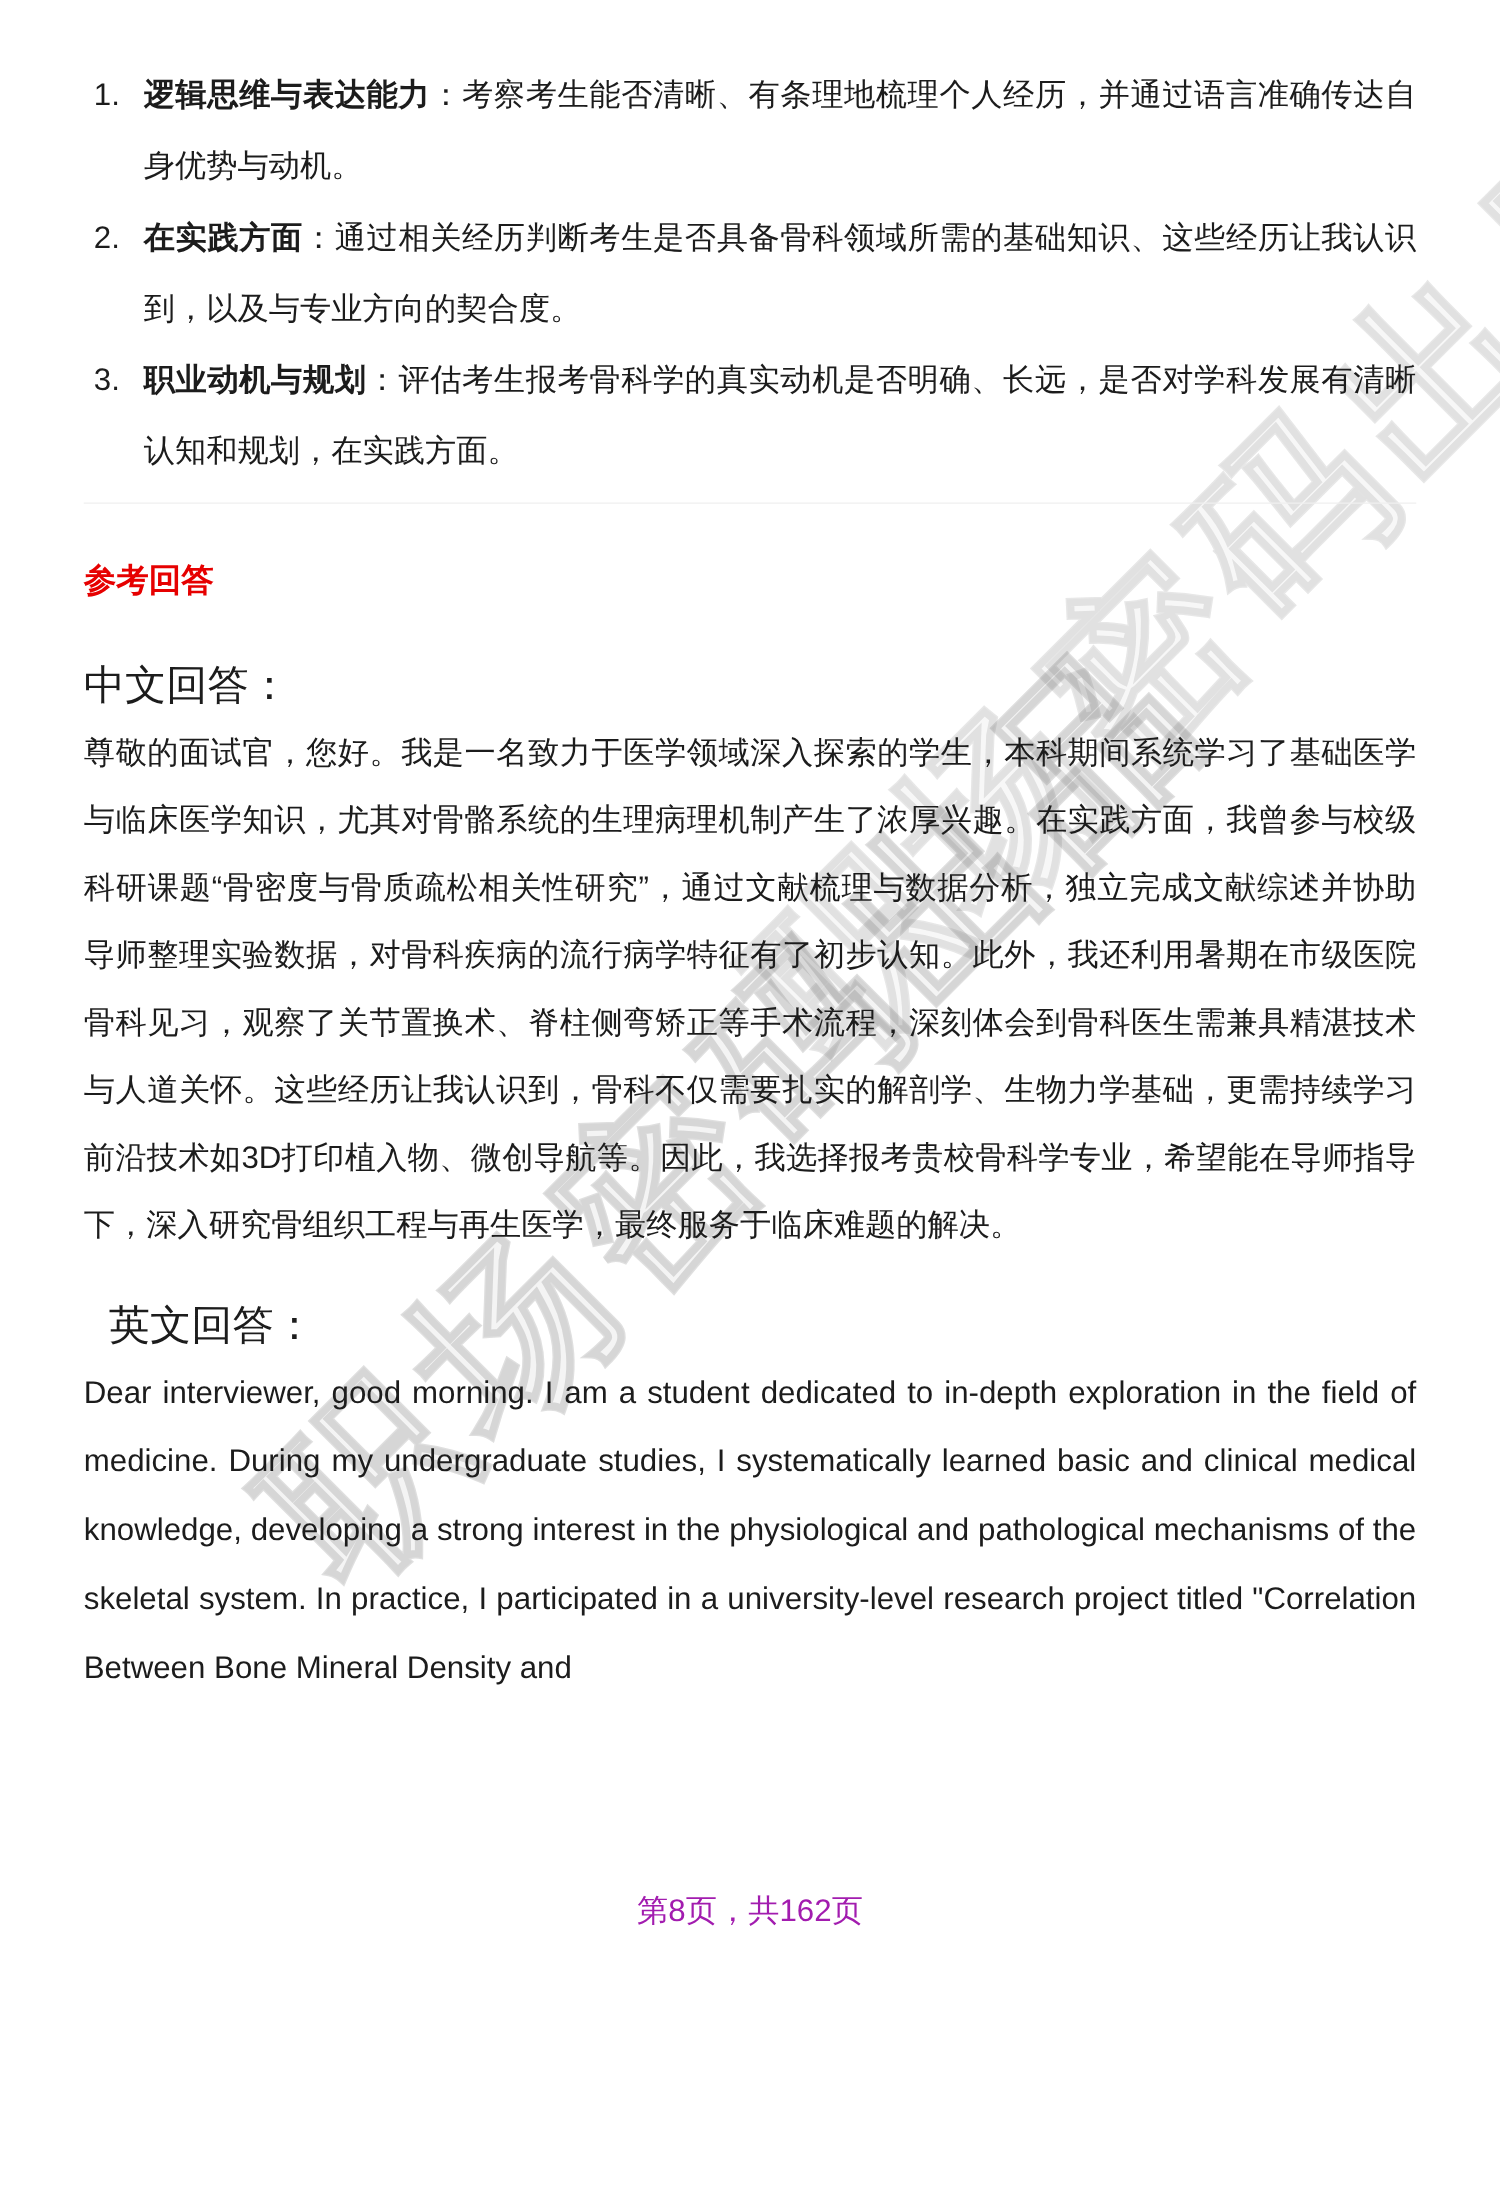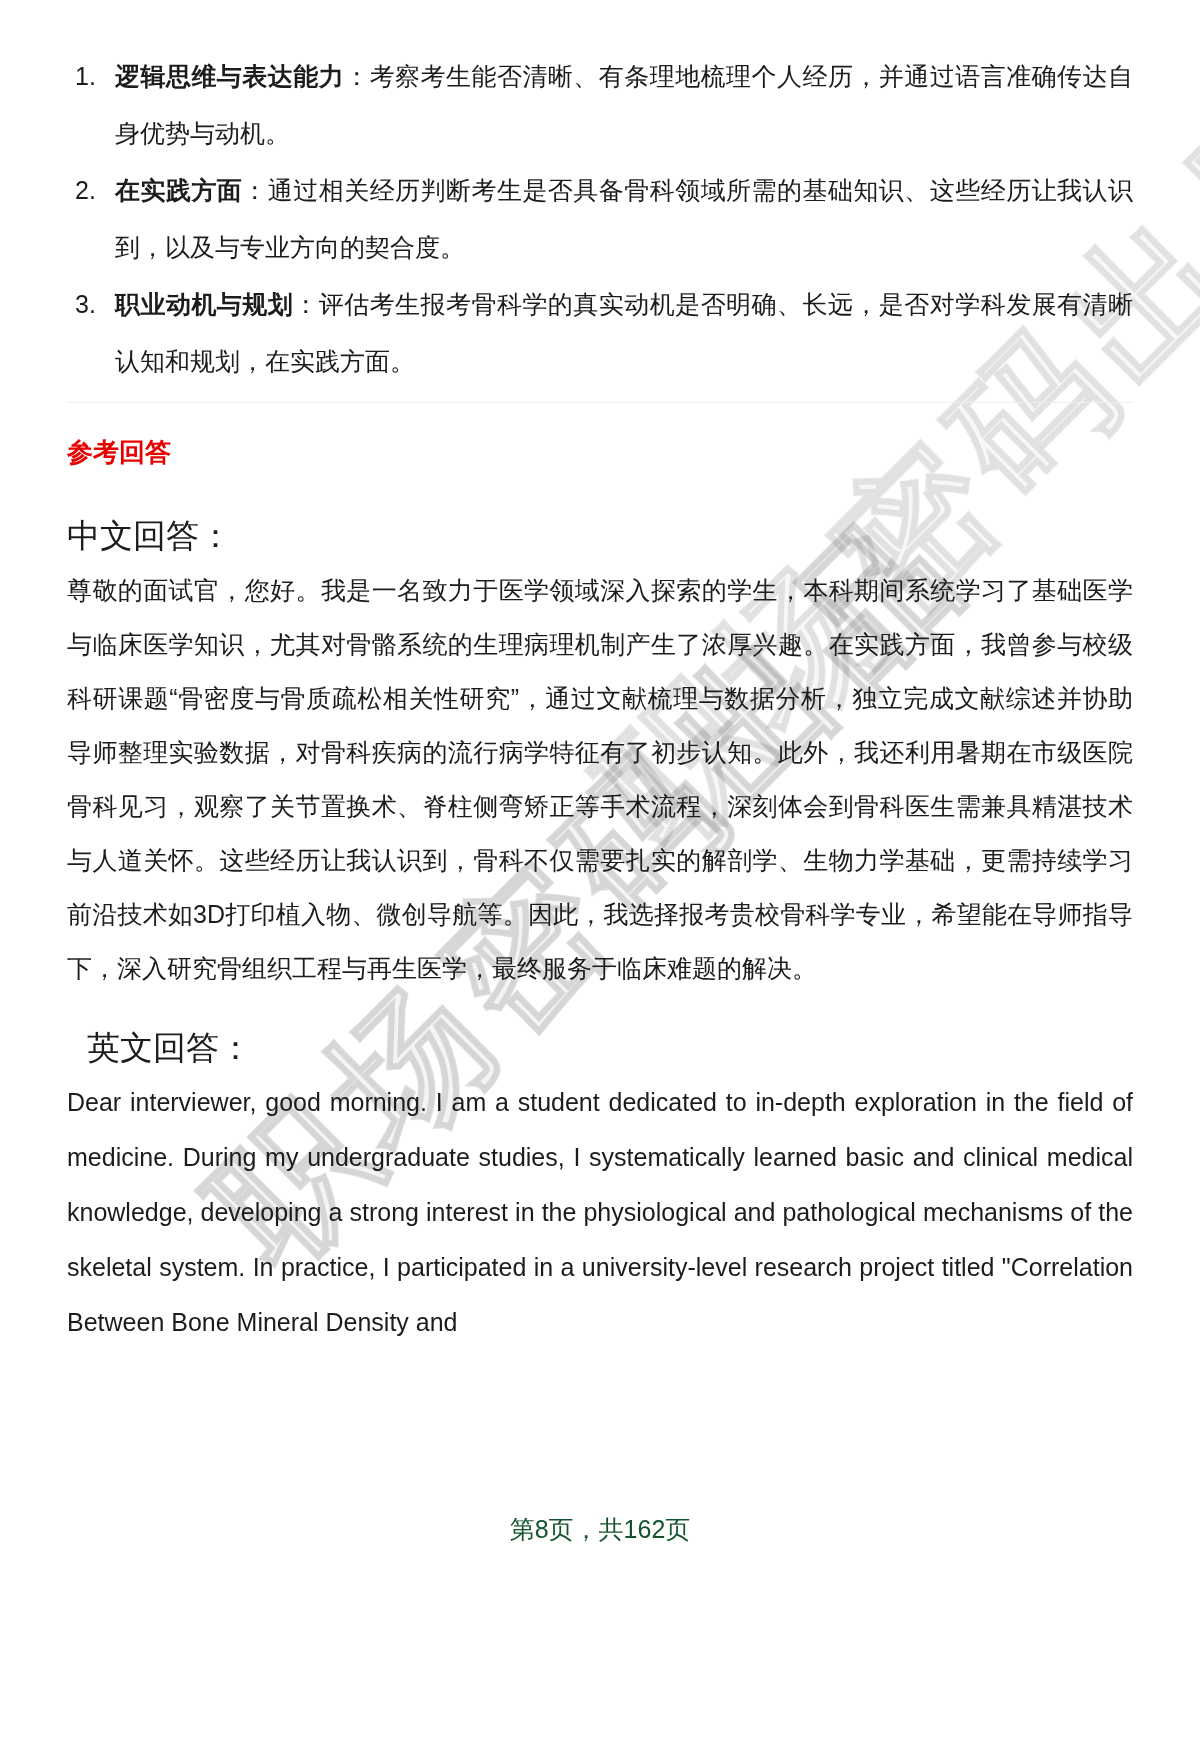--- a/index.html
+++ b/index.html
@@ -65,7 +65,7 @@
   }
 
   h2.ref-heading {
-    margin-top: 32px;
+    margin-top: 44px;
     font-size: 26px;
     line-height: 34px;
     font-weight: 700;

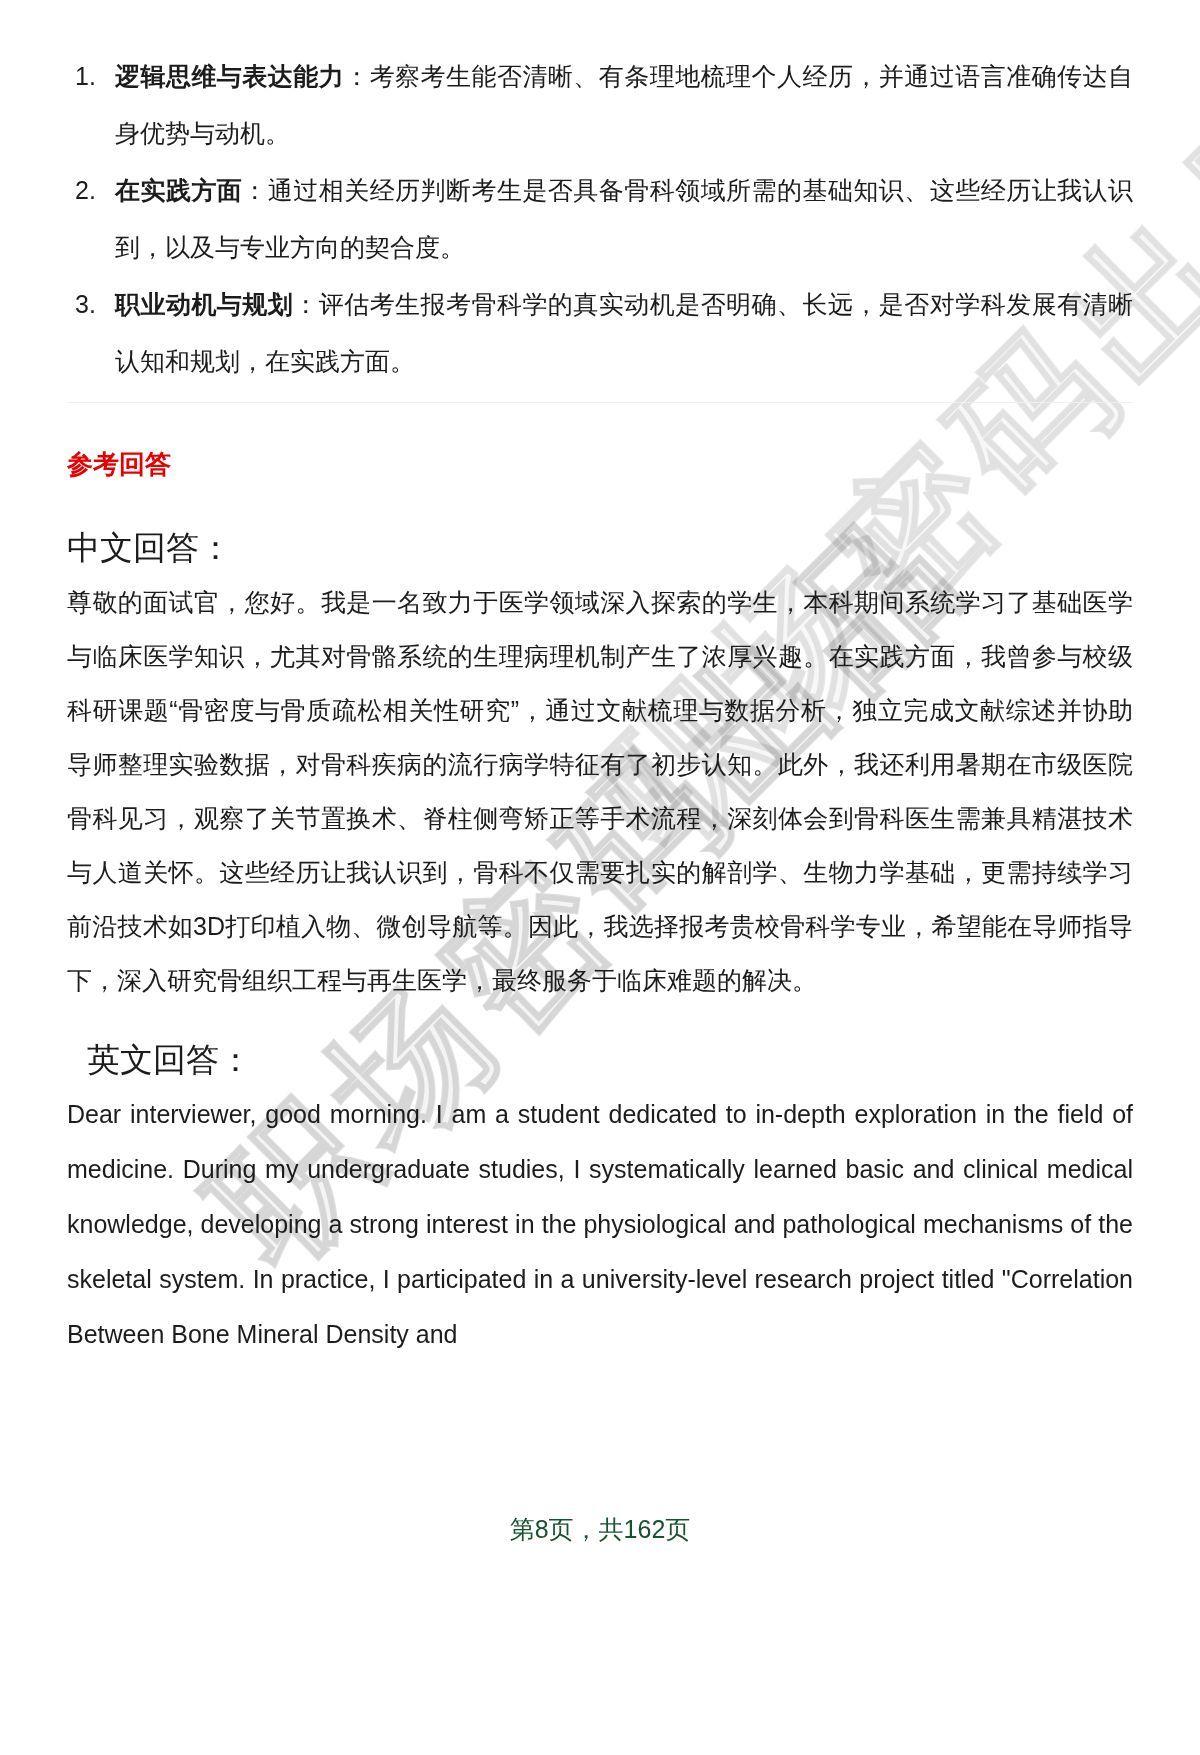--- a/index.html
+++ b/index.html
@@ -96,7 +96,7 @@
     text-align: center;
     font-size: 25px;
     line-height: 34px;
-    color: #14532d;
+    color: #a21caf;
   }
 </style>
 </head>

